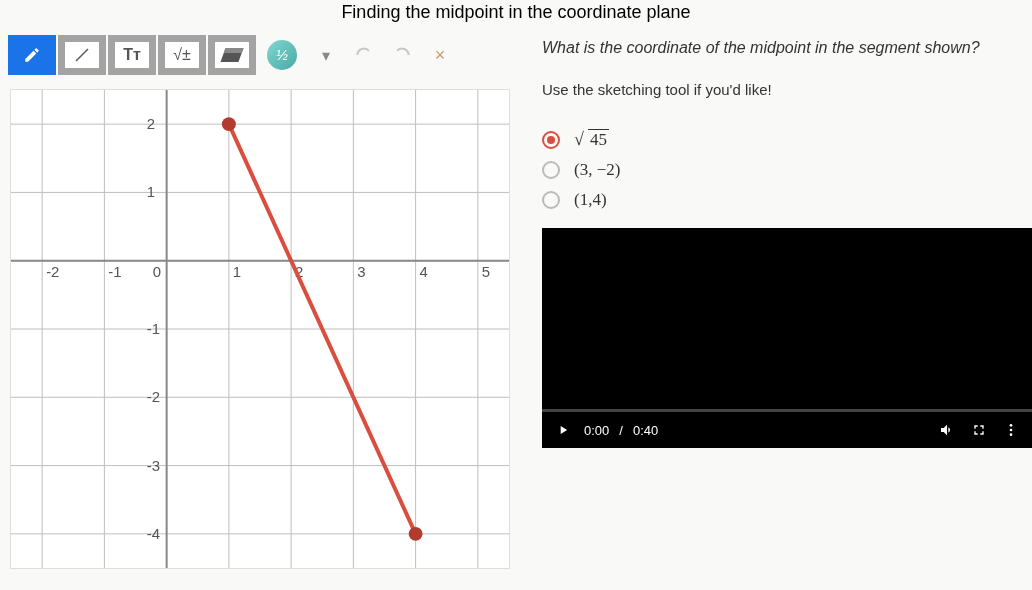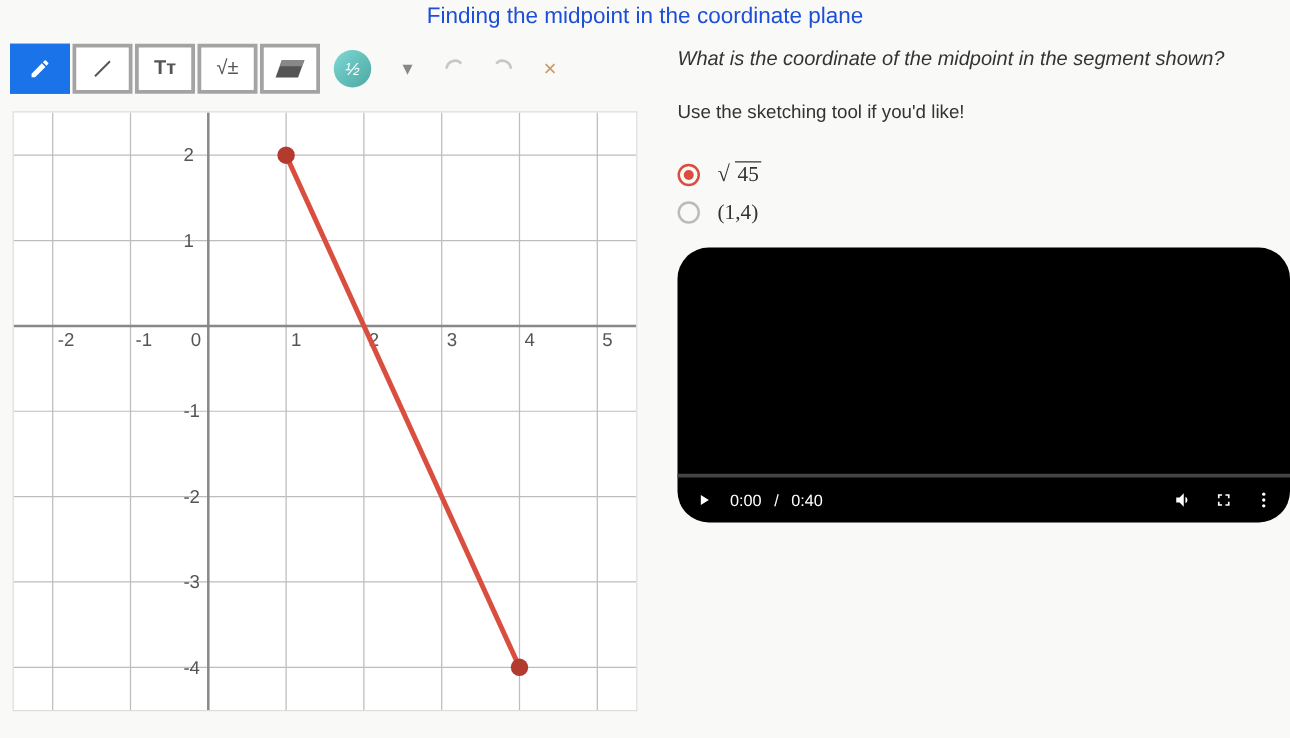--- a/index.html
+++ b/index.html
@@ -14,7 +14,7 @@
 .page-title {
   text-align: center;
   font-size: 18px;
-  color: #1d4ed8;
+  color: #000000;
   padding: 2px 0 8px;
   font-weight: 400;
 }

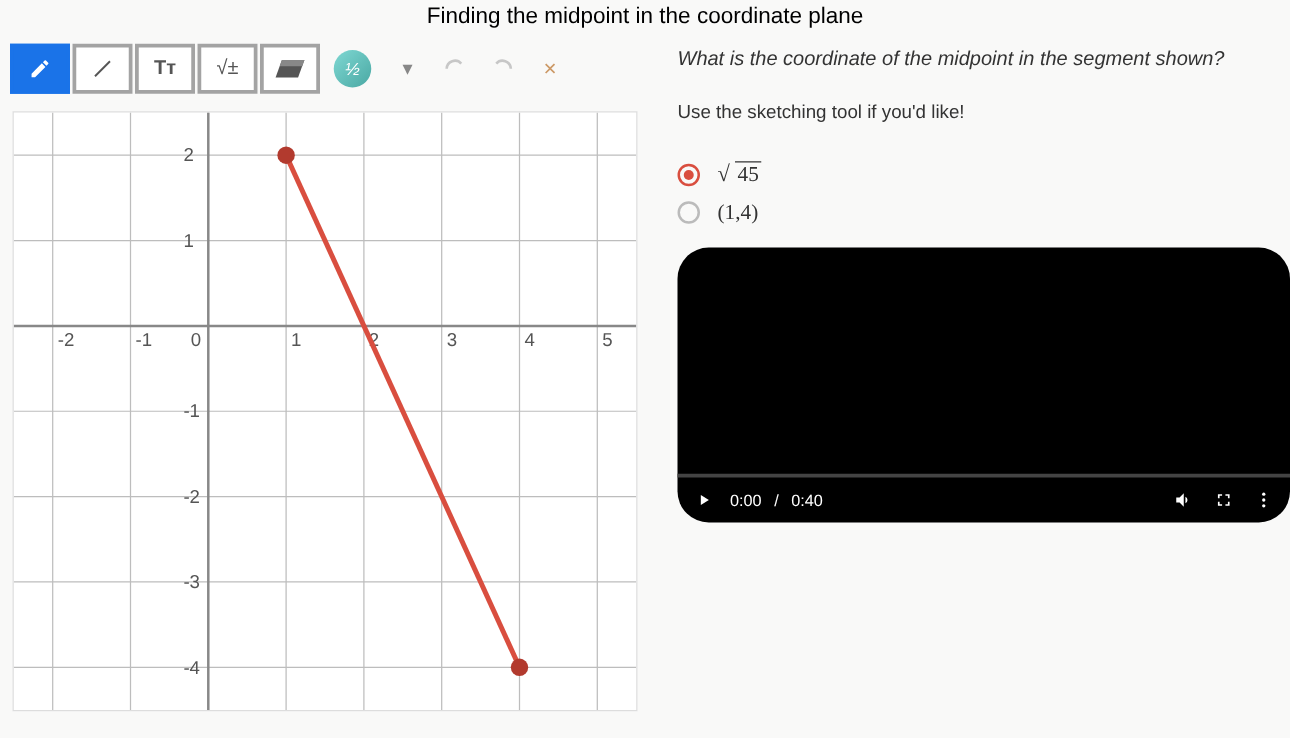--- a/index.html
+++ b/index.html
@@ -31,7 +31,7 @@
 .tool {
   width: 48px; height: 40px;
   display: flex; align-items: center; justify-content: center;
-  border: 3px solid #a3a3a3;
+  border: 7px solid #a3a3a3;
   background: #fff;
   cursor: pointer;
   font-size: 16px;

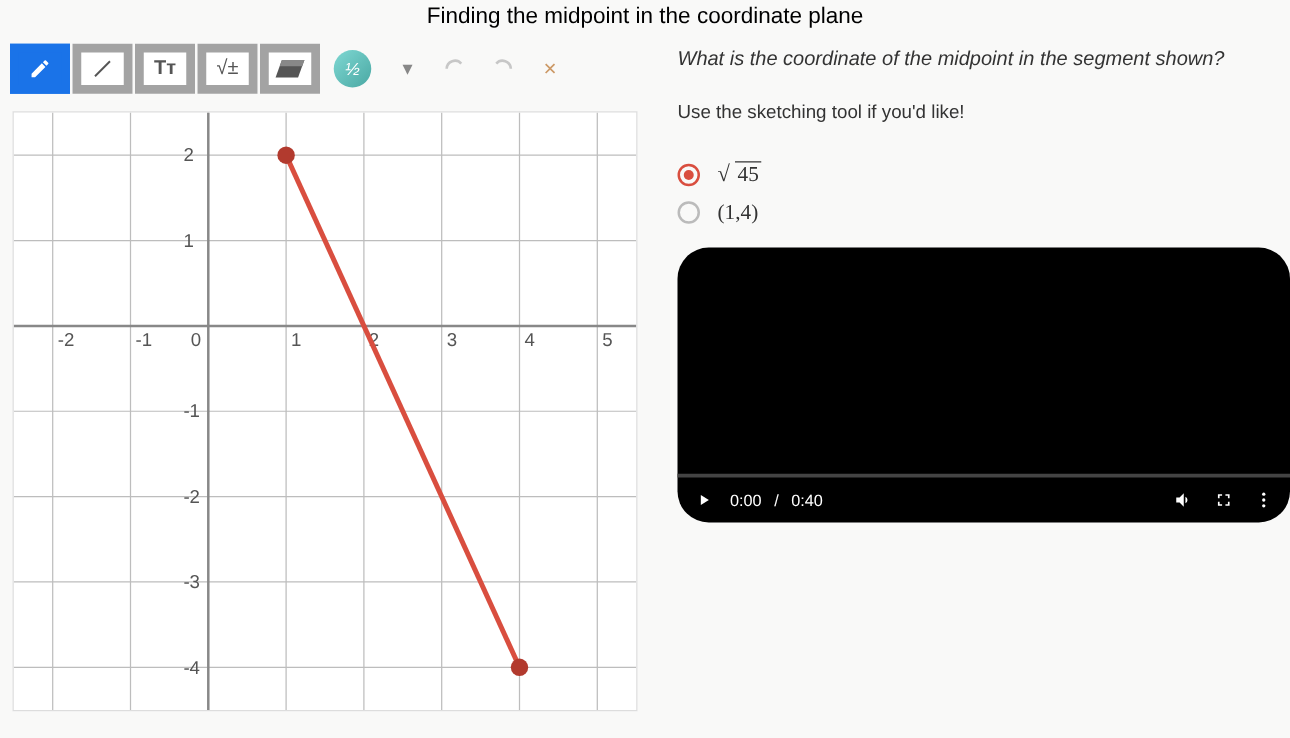--- a/index.html
+++ b/index.html
@@ -206,6 +206,10 @@
         </div>
         <div class="option">
           <div class="radio"></div>
+          <span class="option-label">(3, −2)</span>
+        </div>
+        <div class="option">
+          <div class="radio"></div>
           <span class="option-label">(1,4)</span>
         </div>
       </div>

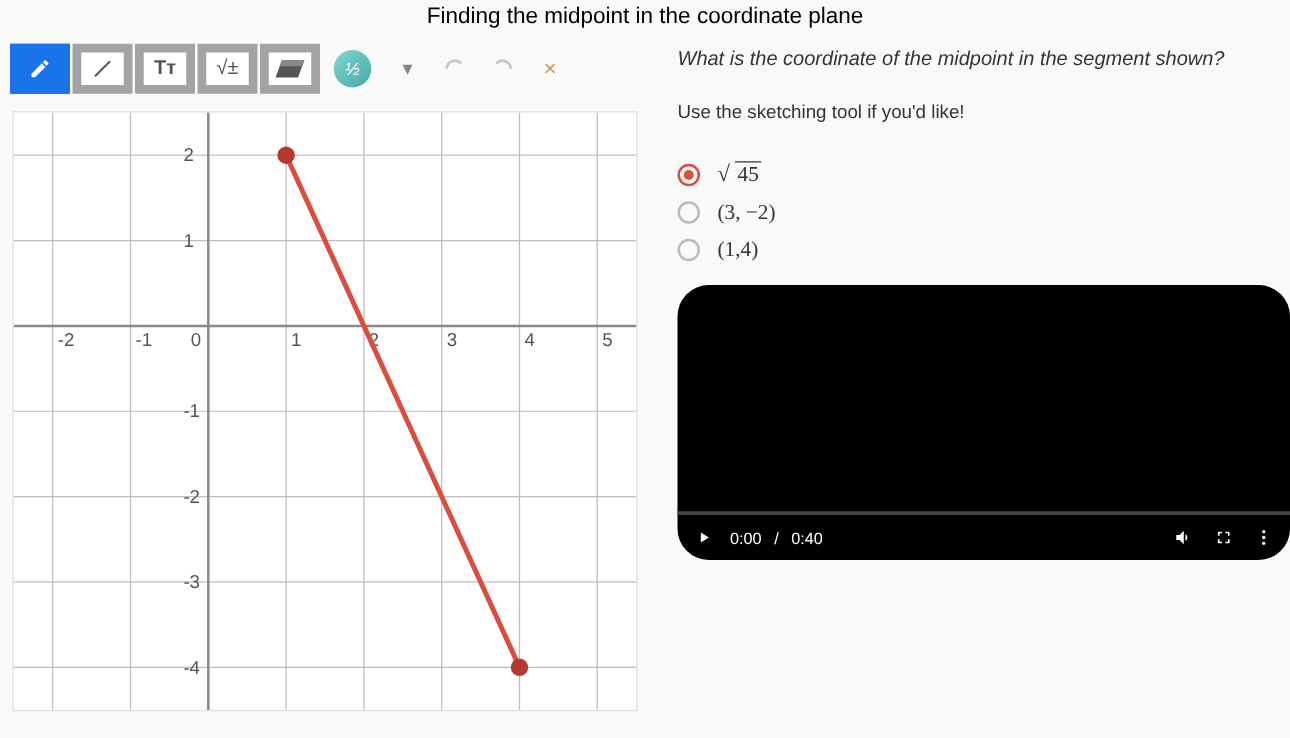--- a/index.html
+++ b/index.html
@@ -87,7 +87,7 @@
 
 .video {
   width: 490px; height: 220px; background:#000; color:#fff;
-  position: relative; margin-top: 6px; border-radius: 25px;
+  position: relative; margin-top: 6px;
 }
 .video-controls {
   position:absolute; bottom:0; left:0; right:0; height:36px;

